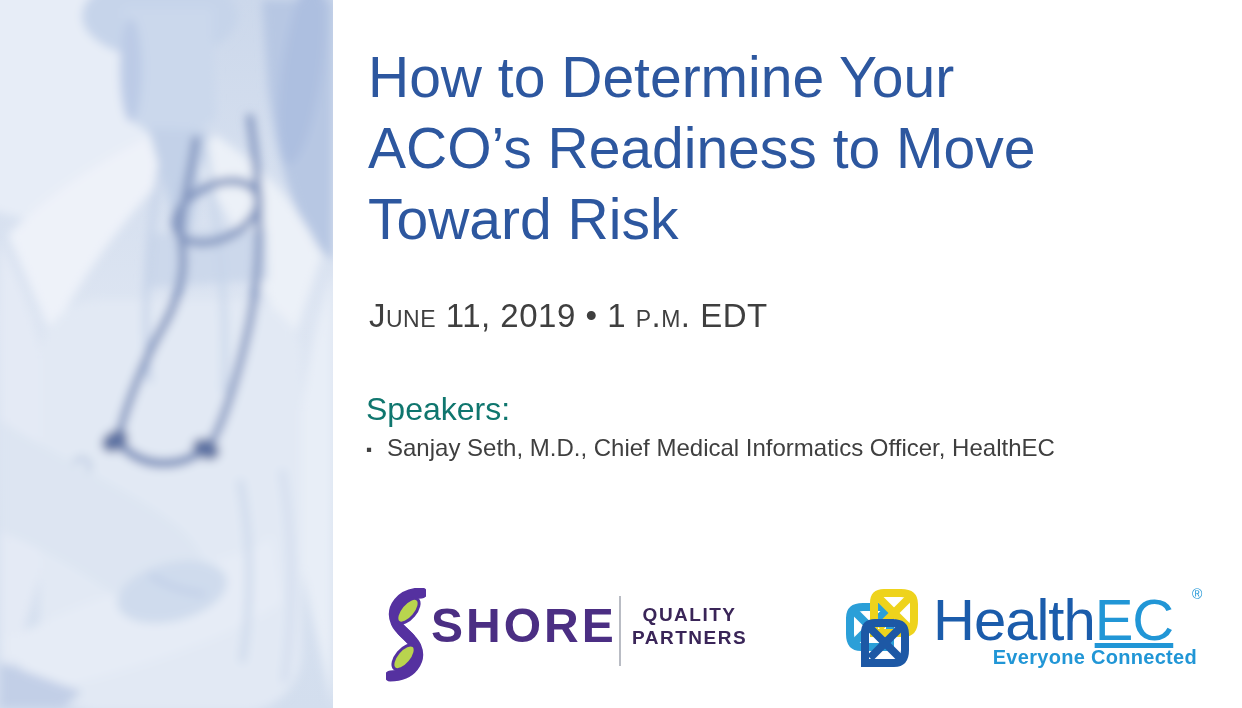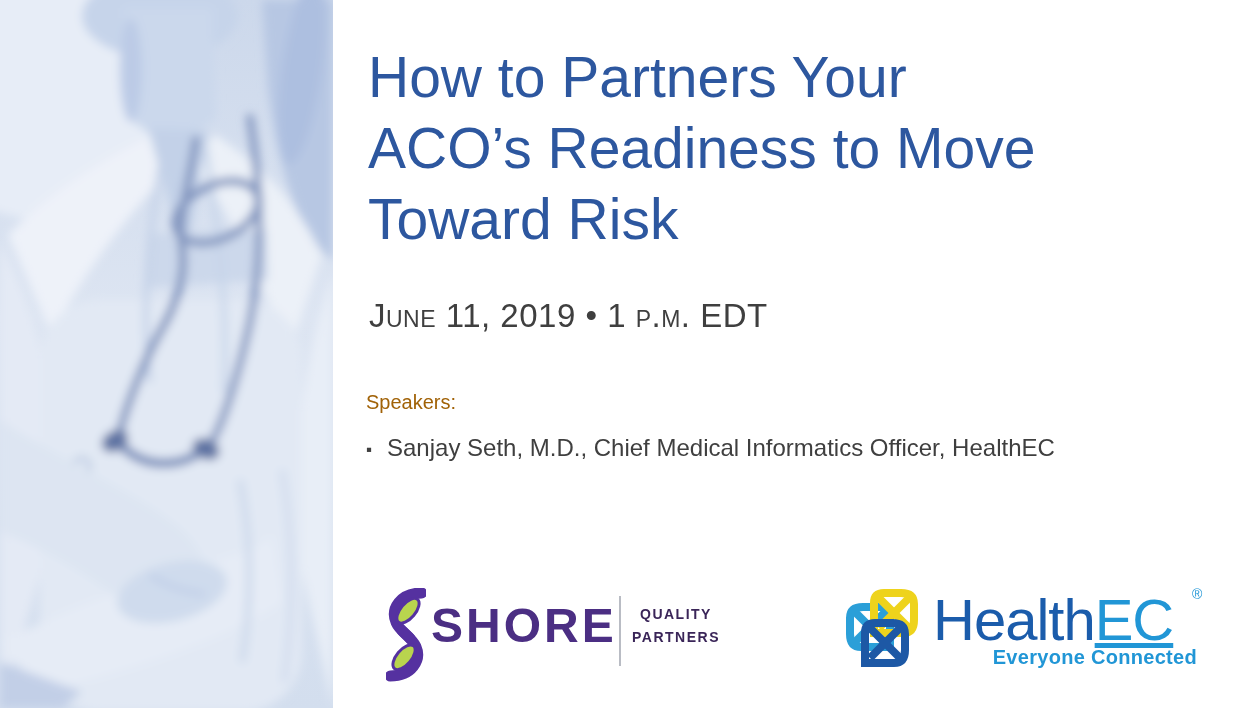--- a/index.html
+++ b/index.html
@@ -160,7 +160,7 @@
   </div>
 
   <h1 class="title" style="margin:0; font-weight:400;">
-    <span>How to Partners Your</span>
+    <span>How to Determine Your</span>
     <span>ACO’s Readiness to Move</span>
     <span>Toward Risk</span>
   </h1>

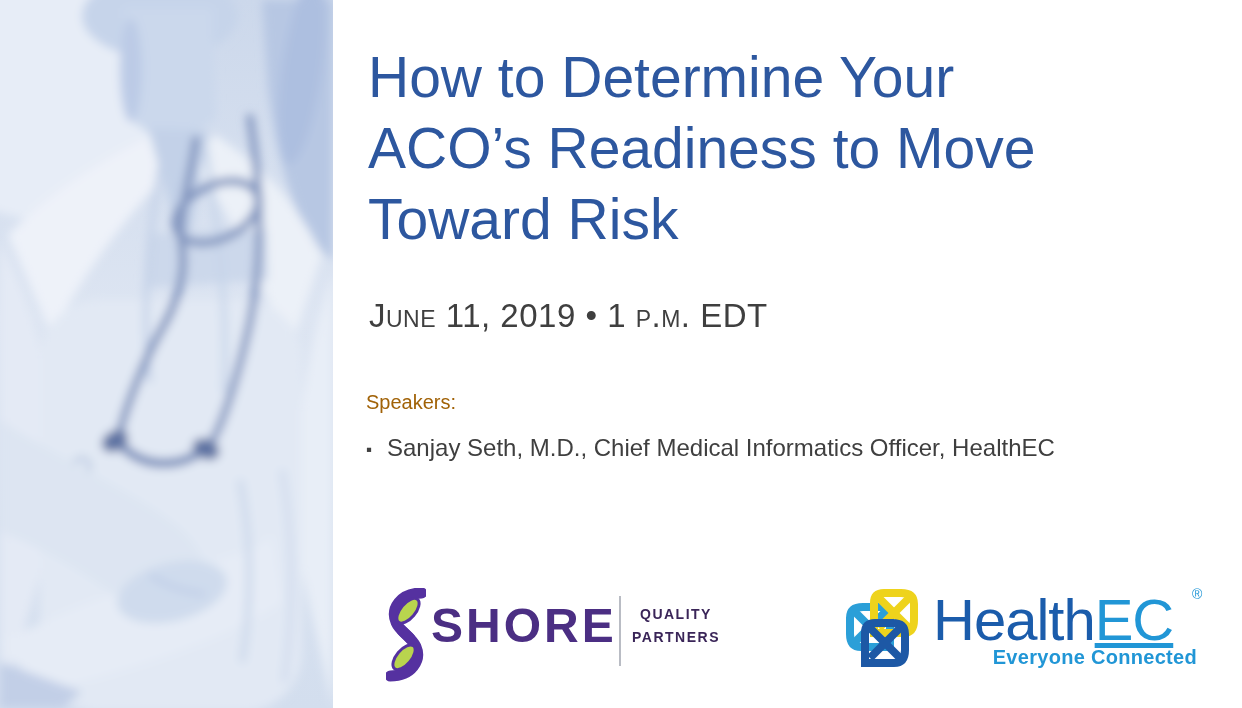--- a/index.html
+++ b/index.html
@@ -41,7 +41,7 @@
   
   .speakers-heading {
     position: absolute; left: 366px; top: 391px;
-    font-size: 20px; color: #a16207;
+    font-size: 32px; color: #0f766e;
   }
   .speakers-list {
     position: absolute; left: 366px; top: 421px;

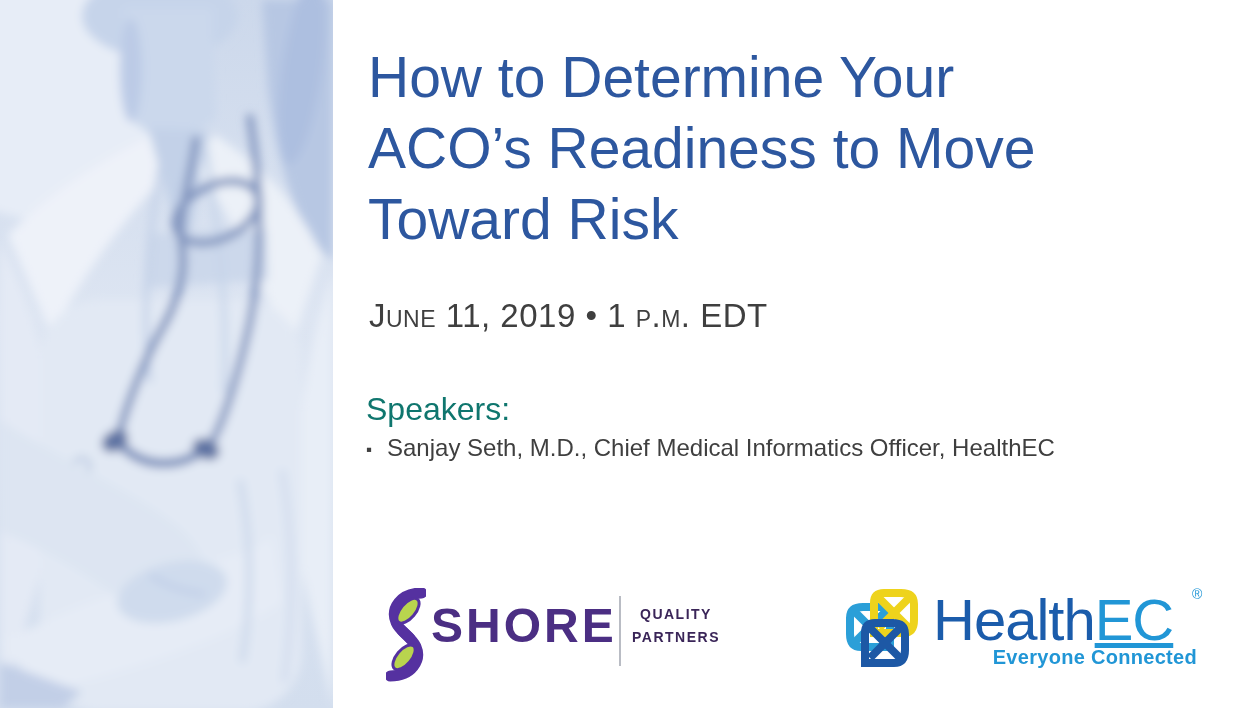--- a/index.html
+++ b/index.html
@@ -72,7 +72,7 @@
   }
   .shore-subtitle {
     position: absolute; left: 246px; top: 15px;
-    font-size: 14px; font-weight: 700; letter-spacing: 1.5px;
+    font-size: 19px; font-weight: 700; letter-spacing: 1.5px;
     line-height: 23px; color: #3a2558;
   }
   .shore-subtitle span { display: block; }

